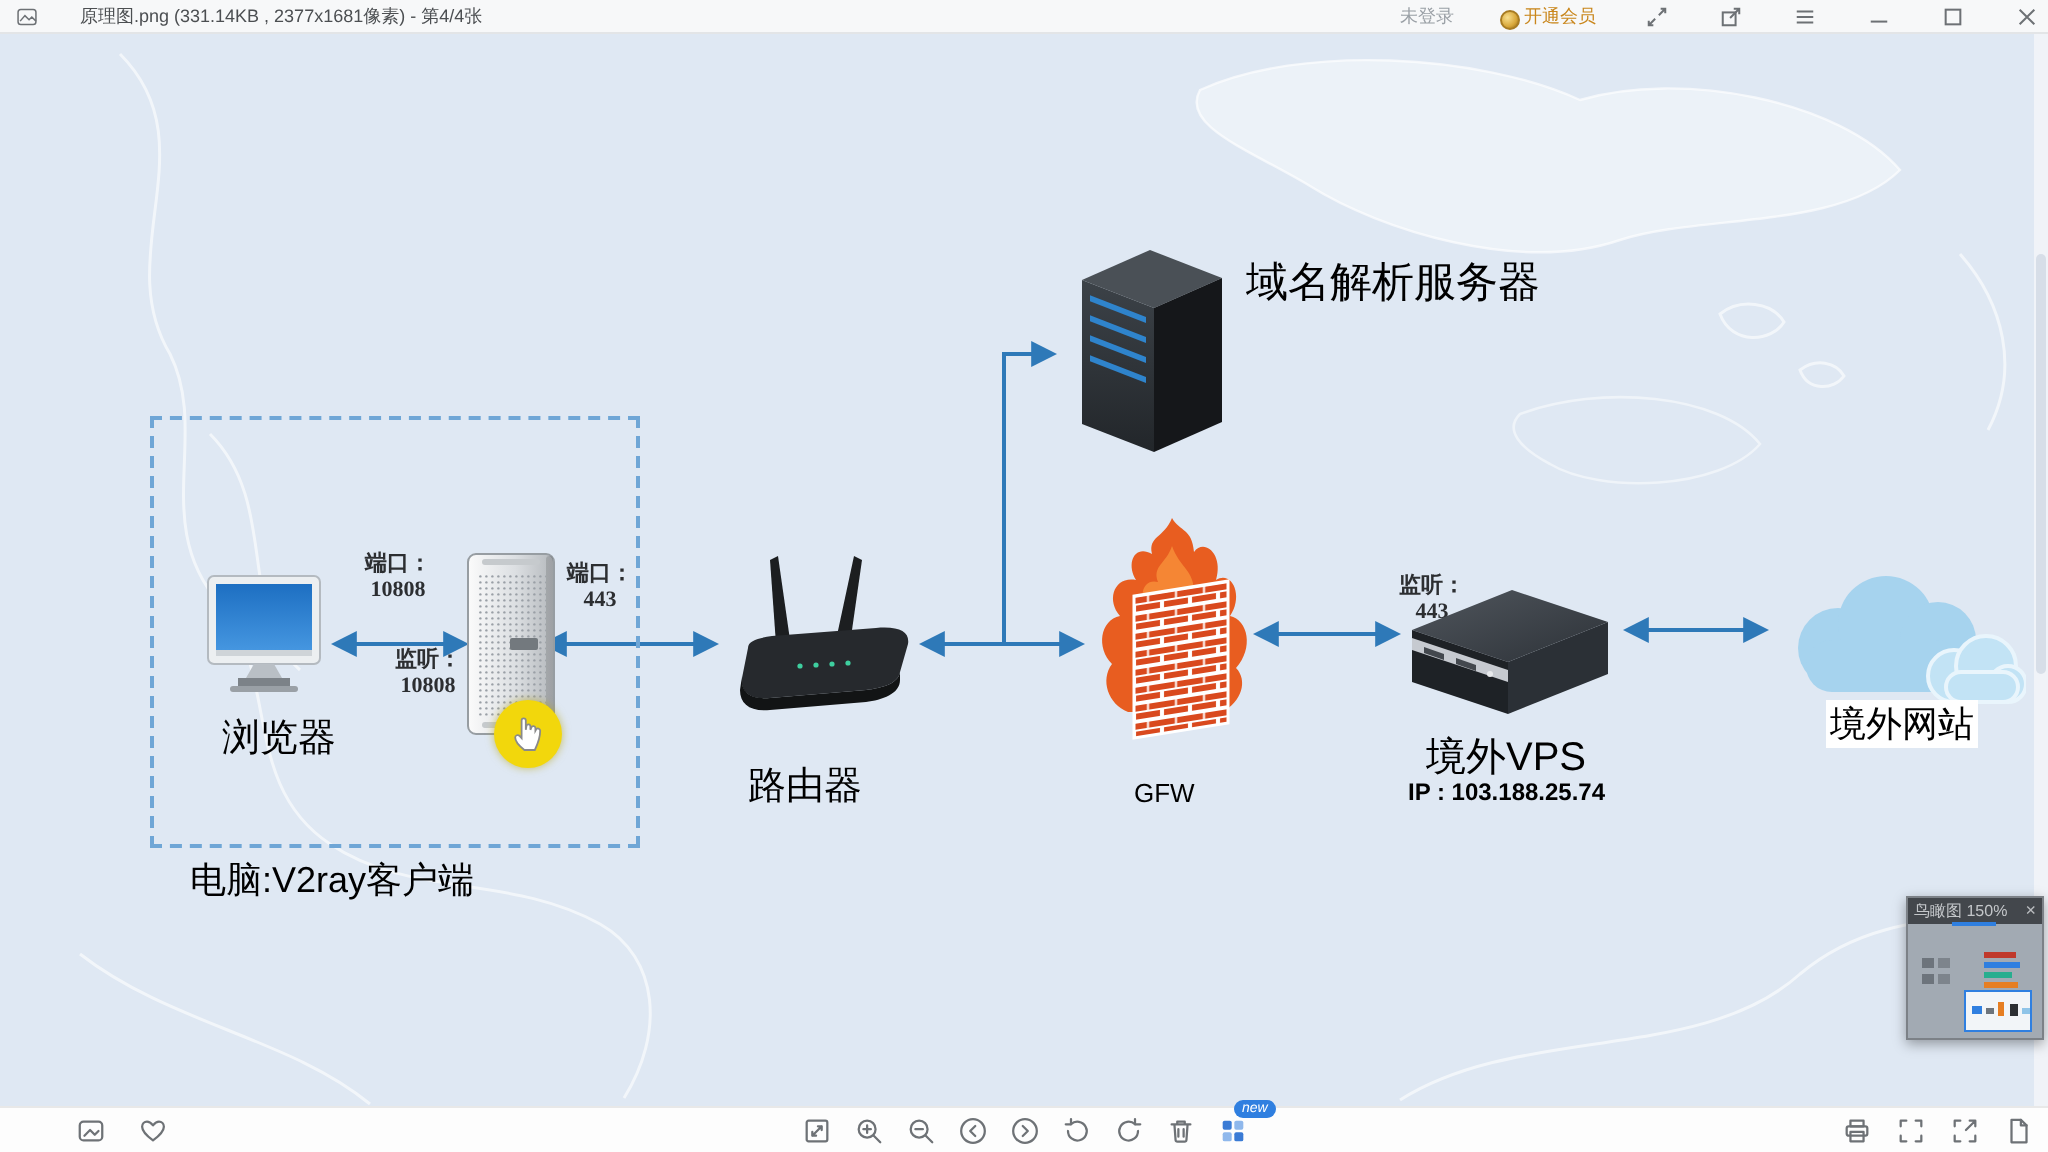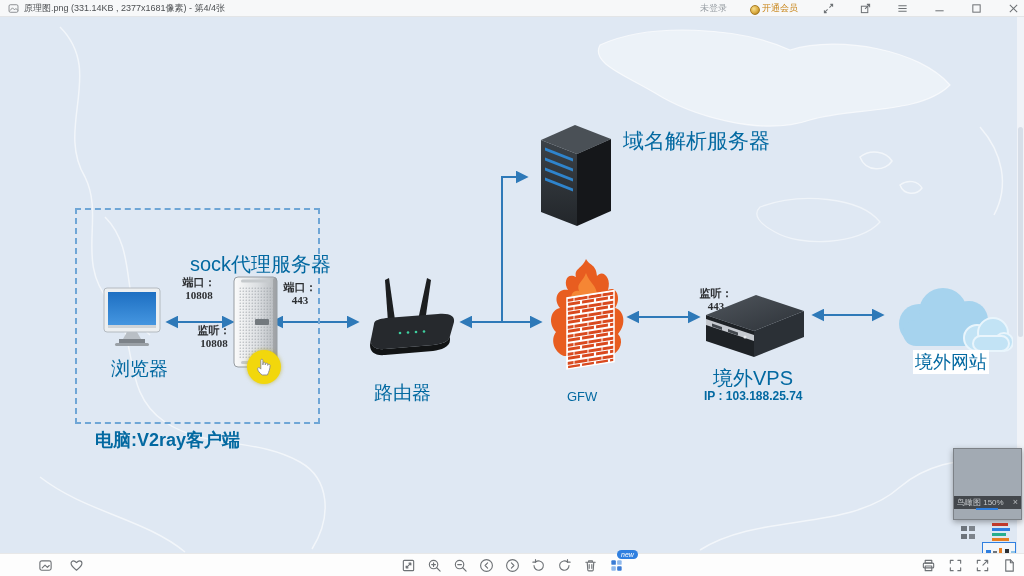--- a/index.html
+++ b/index.html
@@ -12,7 +12,7 @@
     background:#f7f8f9; border-bottom:1px solid #e3e5e7;
     display:flex; align-items:center; justify-content:space-between; padding:0 4px 0 6px; }
   .tb-left { display:flex; align-items:center; gap:4px; }
-  .tb-title { font-size:9px; color:#4c4f52; white-space:nowrap; }
+  .tb-title { font-size:9px; color:#4c4f52; white-space:nowrap;margin-left:16px; }
   .tb-right { display:flex; align-items:center; gap:23px; }
   .login { font-size:9px; color:#9aa0a6; }
   .vip { display:flex; align-items:flex-end; gap:2px; font-size:9px; color:#c9861b; }

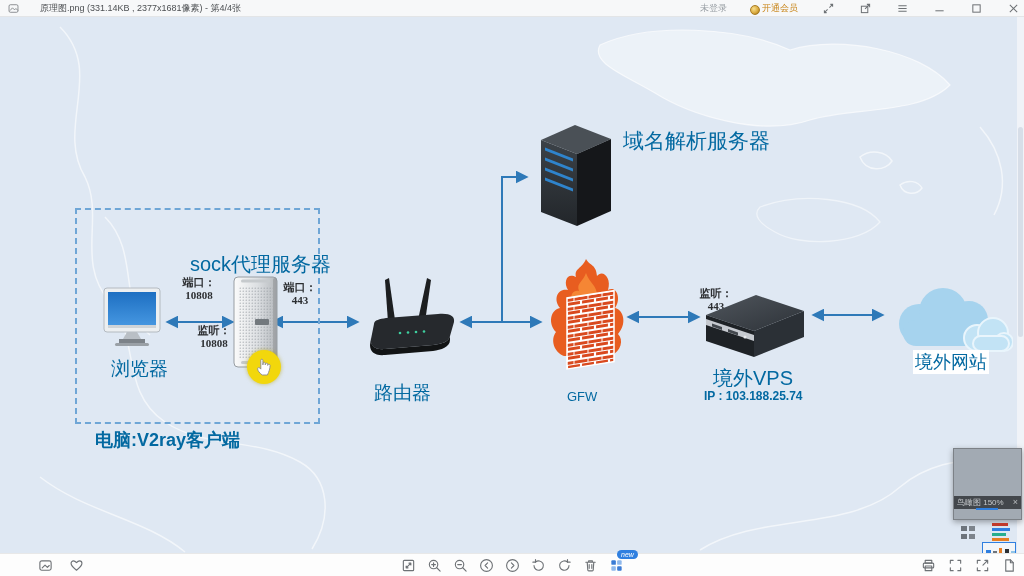--- a/index.html
+++ b/index.html
@@ -26,7 +26,7 @@
   .canvas { position:absolute; left:0; top:17px; width:1024px; height:536px;
     background:#dfe8f3; overflow:hidden; }
   .abs { position:absolute; }
-  .lbl { color:#0369a1; white-space:nowrap; }
+  .lbl { color:#000000; white-space:nowrap; }
   .small-note { font-size:11px; font-weight:bold; color:#2c2e31; text-align:center; line-height:13px; white-space:nowrap;font-family:Liberation Serif, serif; }
   .dashed-box { position:absolute; border:2px dashed #6fa6d6; background:transparent; }
 

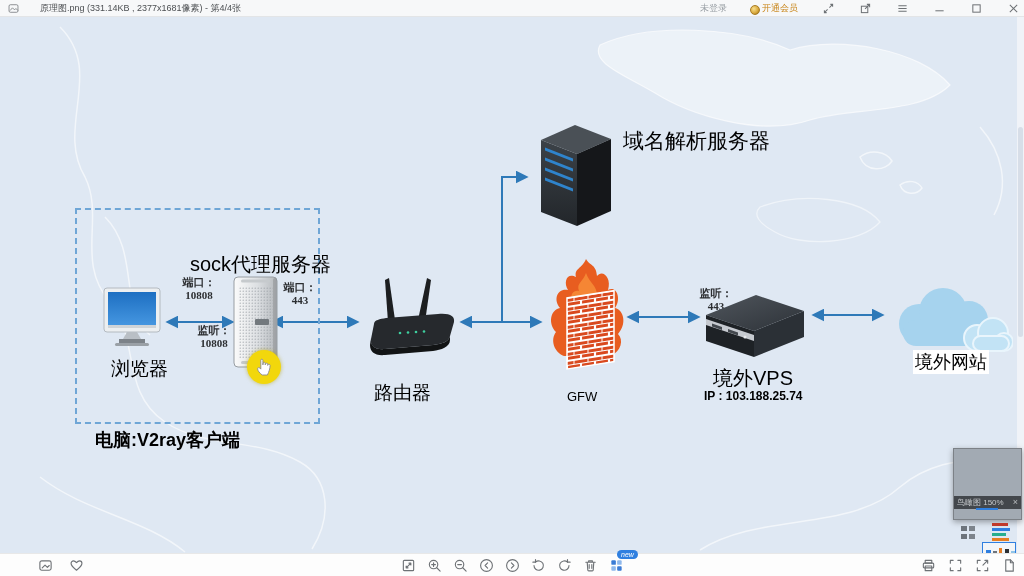--- a/index.html
+++ b/index.html
@@ -166,7 +166,6 @@
     </svg>
     <div class="abs lbl" style="left:111px;top:339px;font-size:19px;">浏览器</div>
 
-    <div class="abs lbl" style="left:190px;top:234px;font-size:20px;">sock代理服务器</div>
 
     <svg class="abs" style="left:233px;top:258px;" width="46" height="94" viewBox="0 0 46 94">
       <defs>

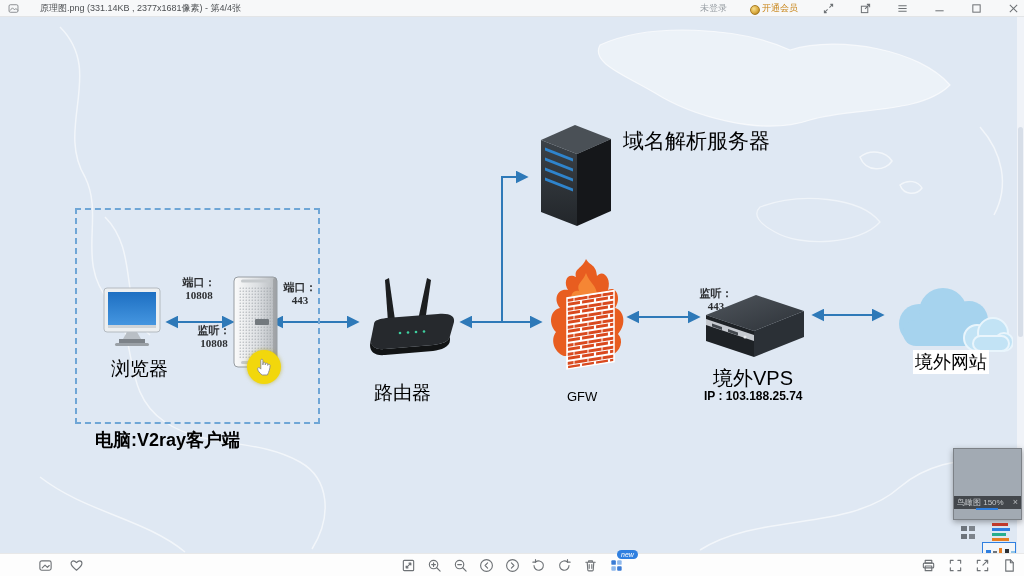--- a/index.html
+++ b/index.html
@@ -148,7 +148,7 @@
     </svg>
 
     <div class="dashed-box" style="left:75px;top:191px;width:245px;height:216px;"></div>
-    <div class="abs lbl" style="left:95px;top:411px;font-size:18px;font-weight:bold;">电脑:V2ray客户端</div>
+    <div class="abs lbl" style="left:95px;top:411px;font-size:18px;">电脑:V2ray客户端</div>
 
     <svg class="abs" style="left:102px;top:270px;" width="62" height="60" viewBox="0 0 62 60">
       <defs>

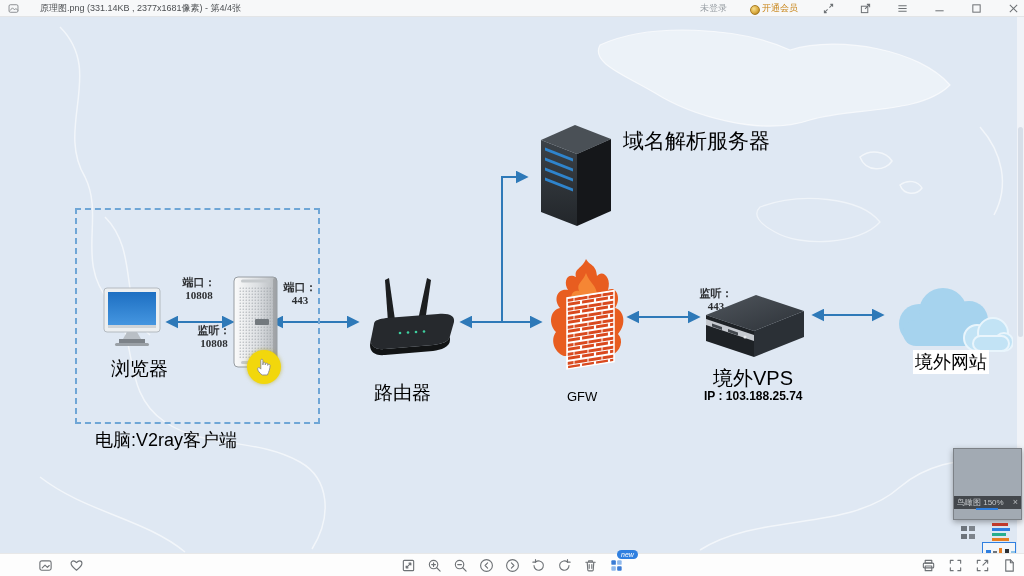--- a/index.html
+++ b/index.html
@@ -34,7 +34,7 @@
   .navigator { position:absolute; left:953px; top:431px; width:69px; height:72px;
     border:1px solid #7c8187; box-shadow:0 2px 6px rgba(0,0,0,.35); background:#a2aab3; }
   .nav-header { position:relative; height:13px; background:#43474c; color:#c3c6c9;
-    font-size:8px; display:flex; align-items:center; justify-content:space-between; padding:0 3px;margin-top:47px; }
+    font-size:8px; display:flex; align-items:center; justify-content:space-between; padding:0 3px; }
   .nav-close { color:#b9bcbf; font-size:9px; line-height:9px; }
   .nav-accent { position:absolute; left:22px; bottom:-1px; width:22px; height:2px; background:#2f7fe0; }
   .nav-body { position:relative; width:100%; height:59px; }

